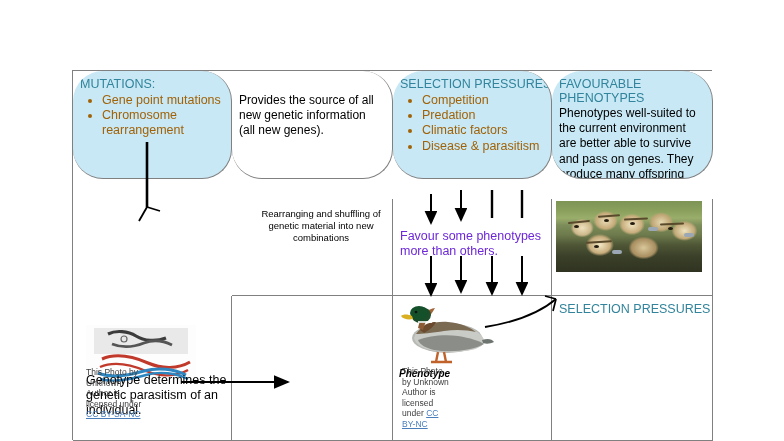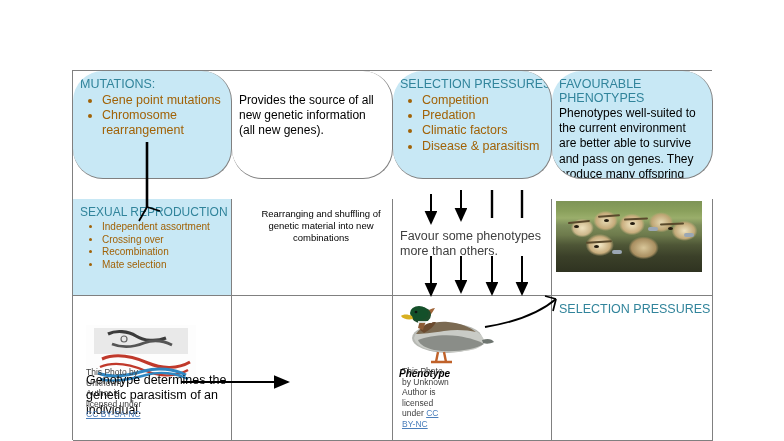--- a/index.html
+++ b/index.html
@@ -222,15 +222,6 @@
       <div class="body-text">Phenotypes well-suited to the current environment are better able to survive and pass on genes. They produce many offspring with favourable traits.</div>
     </div>
 
-    <div class="cell blue c0 r1 pad">
-      <div class="hdr small">SEXUAL REPRODUCTION</div>
-      <ul class="bullets small">
-        <li>Independent assortment</li>
-        <li>Crossing over</li>
-        <li>Recombination</li>
-        <li>Mate selection</li>
-      </ul>
-    </div>
 
     <div class="cell white c1 r1">
       <div class="center-text">Rearranging and shuffling of genetic material into new combinations</div>

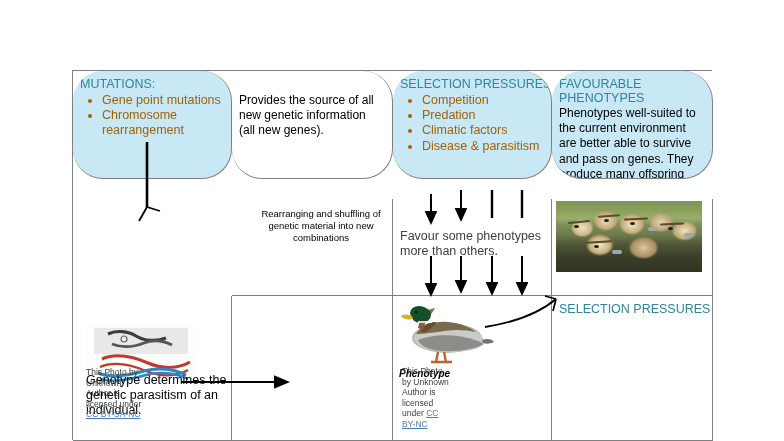--- a/index.html
+++ b/index.html
@@ -102,7 +102,7 @@
   .mid-text {
     font-size: 12.5px;
     line-height: 15.2px;
-    color: #404040;
+    color: #6d28d9;
   }
 
   

